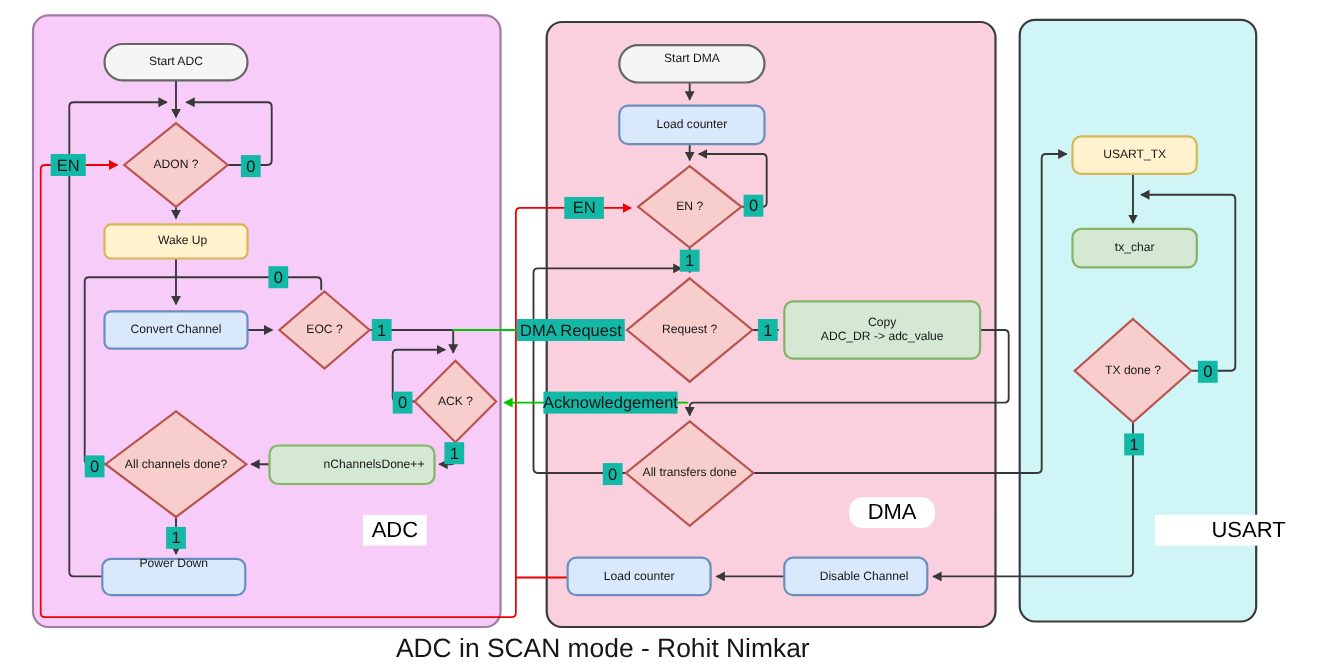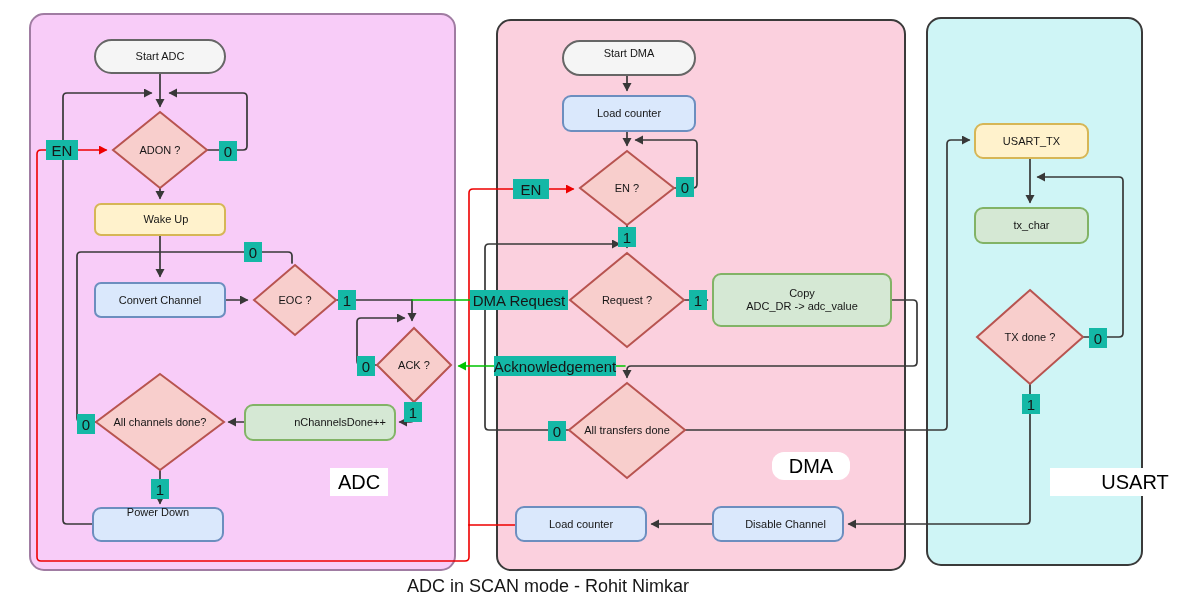--- a/index.html
+++ b/index.html
@@ -23,7 +23,7 @@
   }
   .caption{
     position:absolute;left:0;top:576px;width:1096px;text-align:center;
-    font-size:18px;color:#161616;
+    font-size:24px;color:#161616;
   }
 </style>
 </head>

